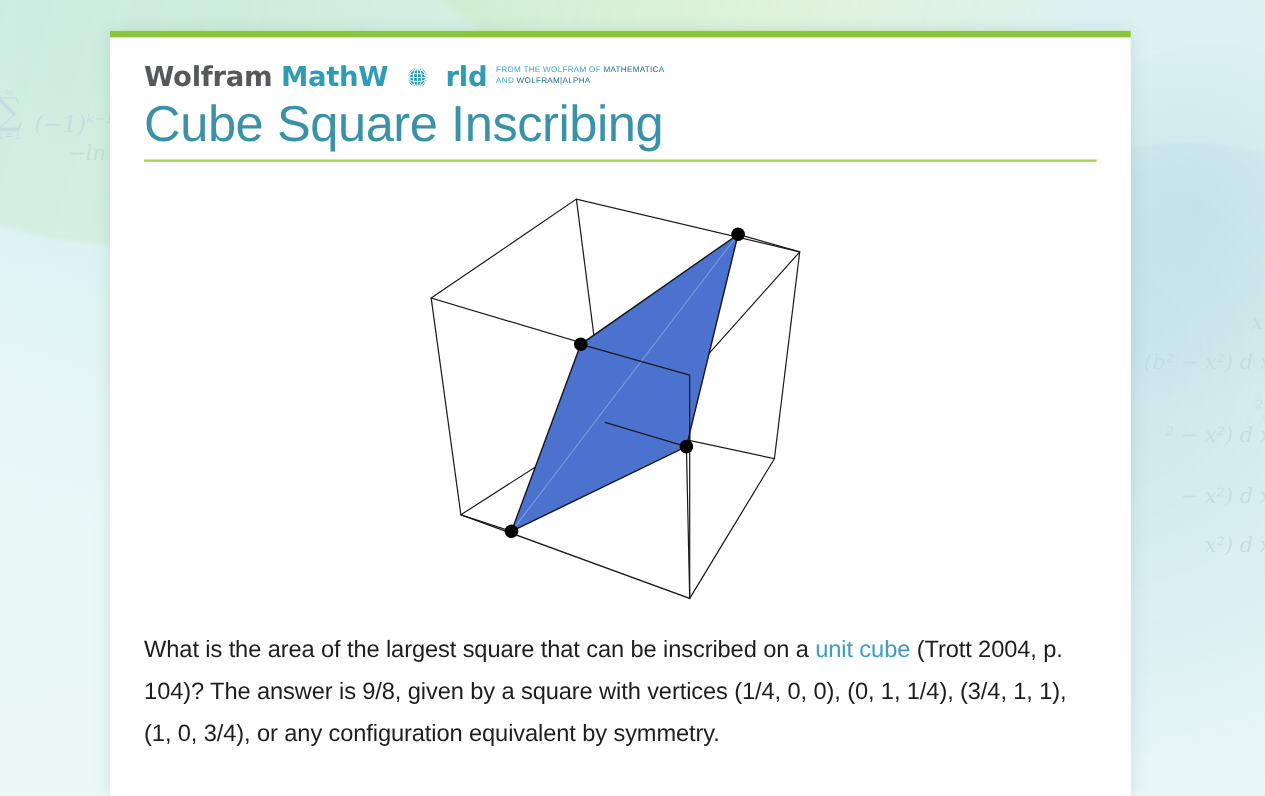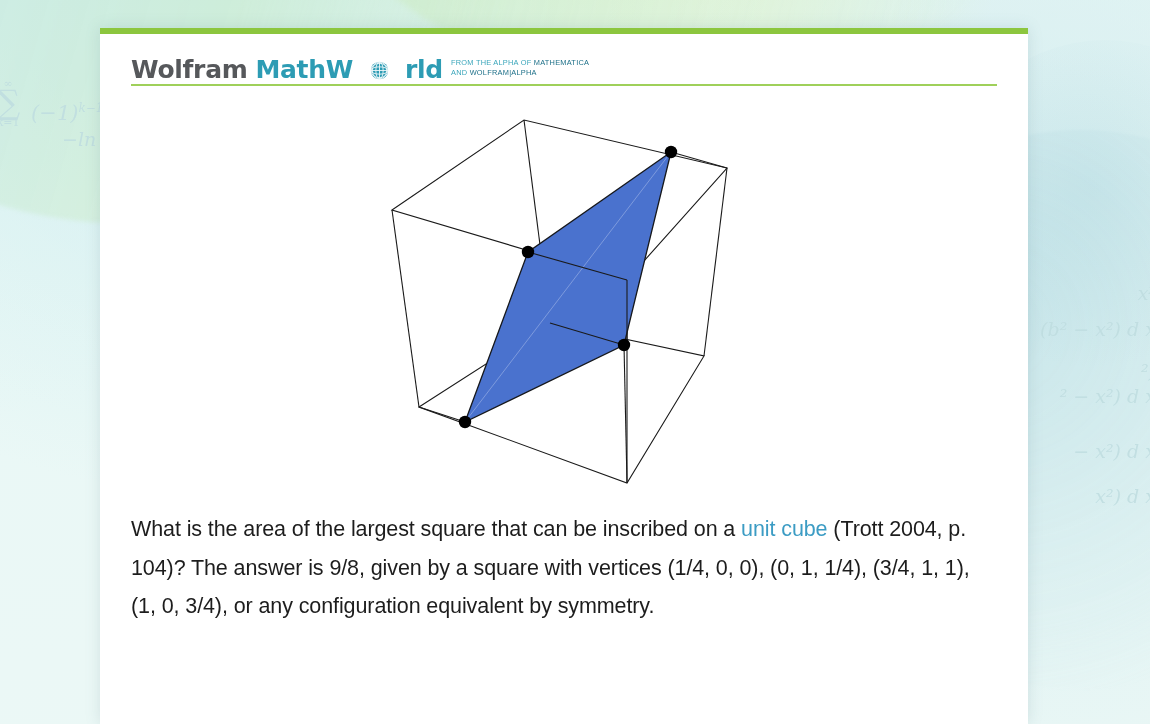--- a/index.html
+++ b/index.html
@@ -217,7 +217,7 @@
           <span>rld</span>
       </span>
       <span class="logo-tagline">
-        <span><span>FROM THE ALPHA OF </span><b>MATHEMATICA</b></span><br>
+        <span><span>FROM THE WOLFRAM OF </span><b>MATHEMATICA</b></span><br>
         <span><span>AND </span><b>WOLFRAM|ALPHA</b></span>
       </span>
     </div>

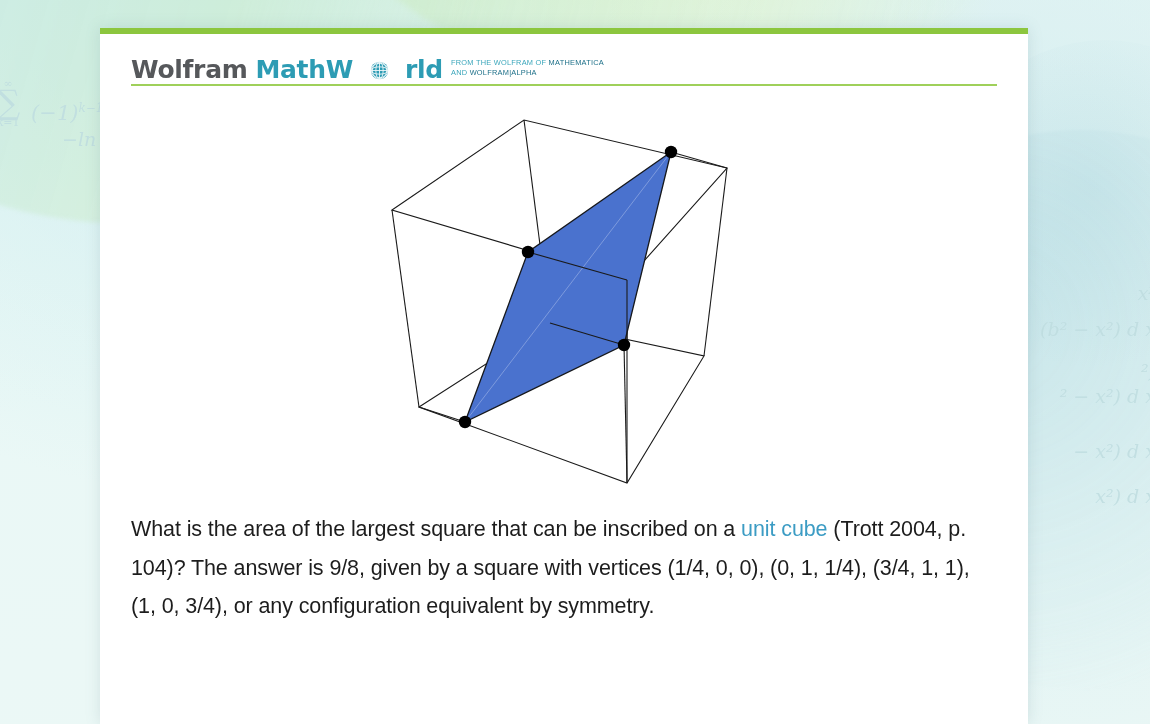--- a/index.html
+++ b/index.html
@@ -222,6 +222,7 @@
       </span>
     </div>
 
+    <h1 class="page-title">Cube Square Inscribing</h1>
     <div class="title-rule"></div>
 
     <div class="figure-wrap">

